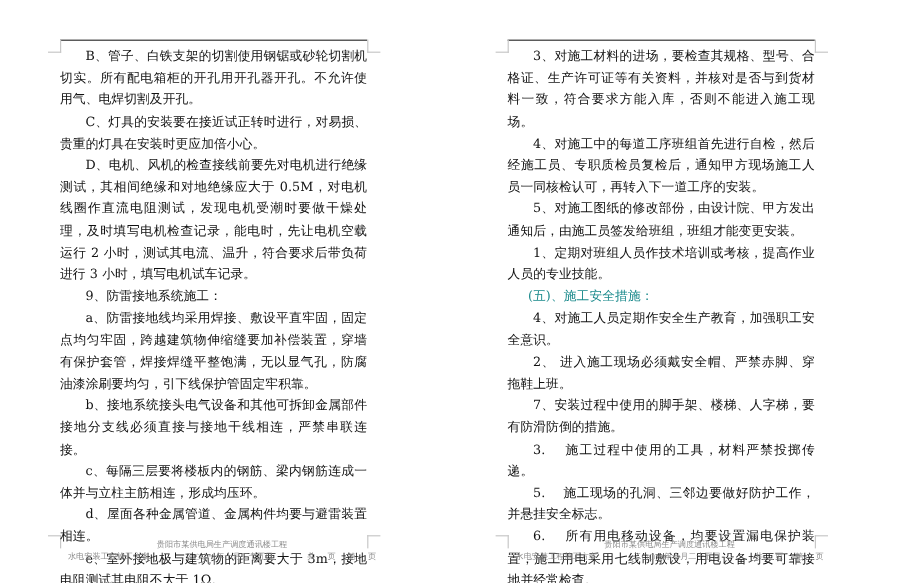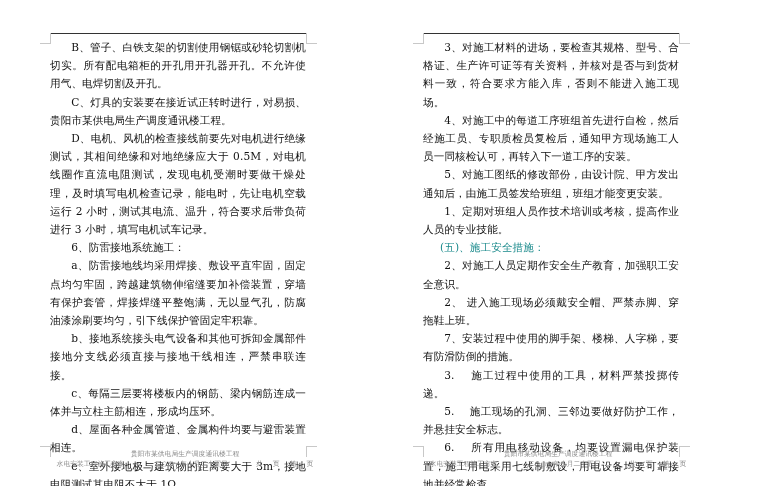--- a/index.html
+++ b/index.html
@@ -60,7 +60,7 @@
 
   <div class="body-text" style="left:50px; width:256px;">
     <p class="indent">B、管子、白铁支架的切割使用钢锯或砂轮切割机切实。所有配电箱柜的开孔用开孔器开孔。不允许使用气、电焊切割及开孔。</p>
-    <p class="indent">C、灯具的安装要在接近试正转时进行，对易损、贵阳市某供电局生产调度通讯楼工程。</p>
+    <p class="indent">C、灯具的安装要在接近试正转时进行，对易损、贵重的灯具在安装时更应加倍小心。</p>
     <p class="indent">D、电机、风机的检查接线前要先对电机进行绝缘测试，其相间绝缘和对地绝缘应大于 0.5M，对电机线圈作直流电阻测试，发现电机受潮时要做干燥处理，及时填写电机检查记录，能电时，先让电机空载运行 2 小时，测试其电流、温升，符合要求后带负荷进行 3 小时，填写电机试车记录。</p>
     <p class="indent">6、防雷接地系统施工：</p>
     <p class="indent">a、防雷接地线均采用焊接、敷设平直牢固，固定点均匀牢固，跨越建筑物伸缩缝要加补偿装置，穿墙有保护套管，焊接焊缝平整饱满，无以显气孔，防腐油漆涂刷要均匀，引下线保护管固定牢积靠。</p>

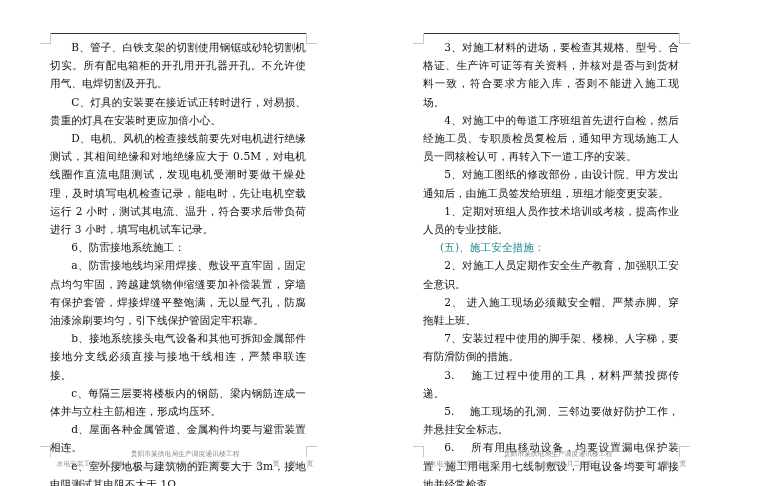--- a/index.html
+++ b/index.html
@@ -62,7 +62,7 @@
     <p class="indent">B、管子、白铁支架的切割使用钢锯或砂轮切割机切实。所有配电箱柜的开孔用开孔器开孔。不允许使用气、电焊切割及开孔。</p>
     <p class="indent">C、灯具的安装要在接近试正转时进行，对易损、贵重的灯具在安装时更应加倍小心。</p>
     <p class="indent">D、电机、风机的检查接线前要先对电机进行绝缘测试，其相间绝缘和对地绝缘应大于 0.5M，对电机线圈作直流电阻测试，发现电机受潮时要做干燥处理，及时填写电机检查记录，能电时，先让电机空载运行 2 小时，测试其电流、温升，符合要求后带负荷进行 3 小时，填写电机试车记录。</p>
-    <p class="indent">6、防雷接地系统施工：</p>
+    <p class="indent">9、防雷接地系统施工：</p>
     <p class="indent">a、防雷接地线均采用焊接、敷设平直牢固，固定点均匀牢固，跨越建筑物伸缩缝要加补偿装置，穿墙有保护套管，焊接焊缝平整饱满，无以显气孔，防腐油漆涂刷要均匀，引下线保护管固定牢积靠。</p>
     <p class="indent">b、接地系统接头电气设备和其他可拆卸金属部件接地分支线必须直接与接地干线相连，严禁串联连接。</p>
     <p class="indent">c、每隔三层要将楼板内的钢筋、梁内钢筋连成一体并与立柱主筋相连，形成均压环。</p>

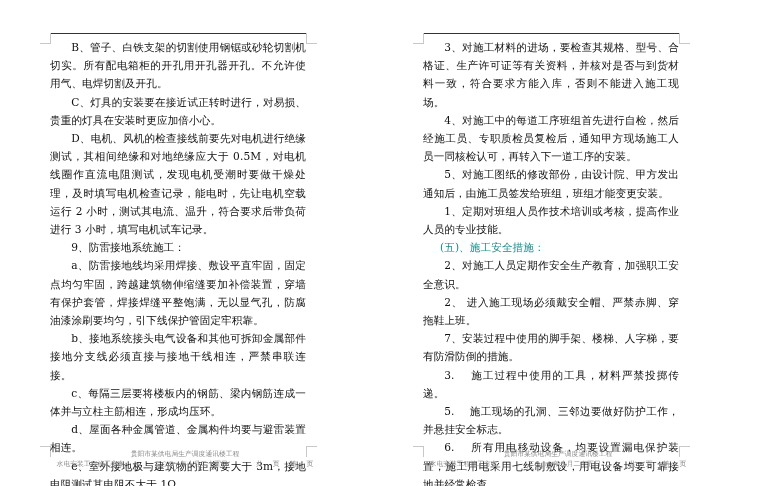--- a/index.html
+++ b/index.html
@@ -96,7 +96,7 @@
     <p class="indent">5、对施工图纸的修改部份，由设计院、甲方发出通知后，由施工员签发给班组，班组才能变更安装。</p>
     <p class="indent">1、定期对班组人员作技术培训或考核，提高作业人员的专业技能。</p>
     <p class="heading">(五)、施工安全措施：</p>
-    <p class="indent">2、对施工人员定期作安全生产教育，加强职工安全意识。</p>
+    <p class="indent">4、对施工人员定期作安全生产教育，加强职工安全意识。</p>
     <p class="indent">2、 进入施工现场必须戴安全帽、严禁赤脚、穿拖鞋上班。</p>
     <p class="indent">7、安装过程中使用的脚手架、楼梯、人字梯，要有防滑防倒的措施。</p>
     <p class="indent">3.　 施工过程中使用的工具，材料严禁投掷传递。</p>

